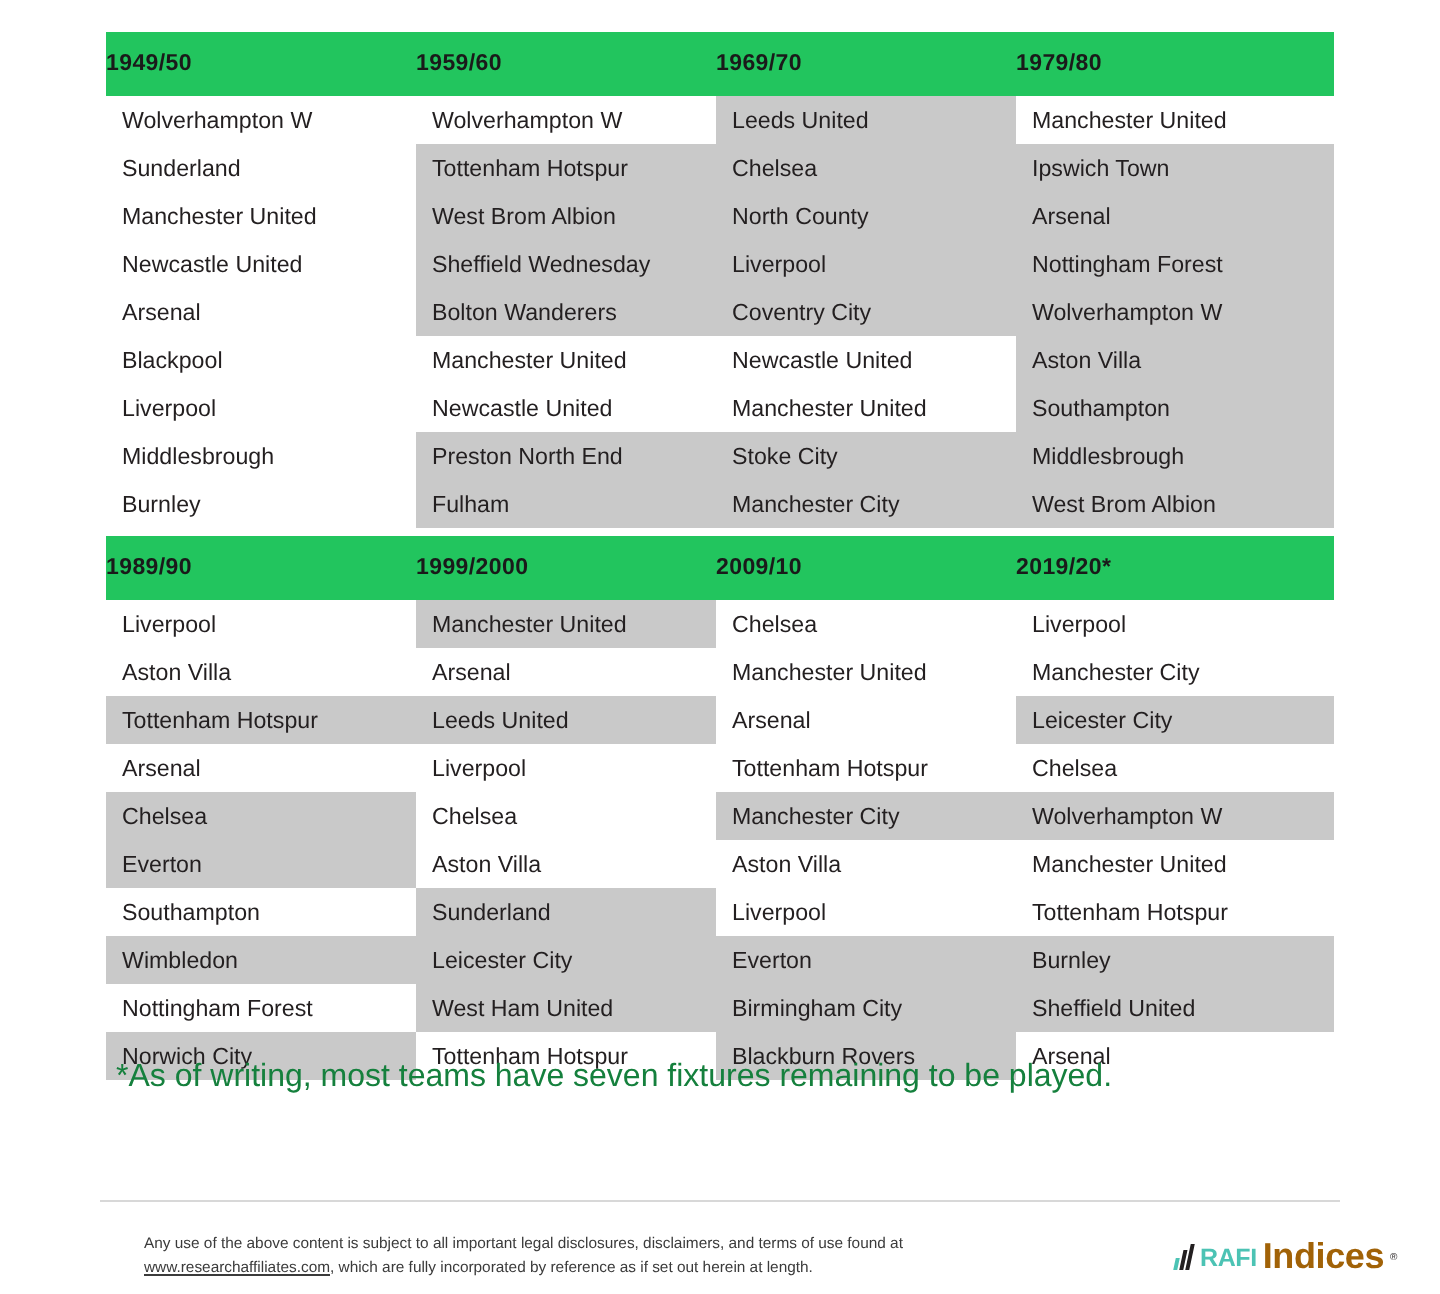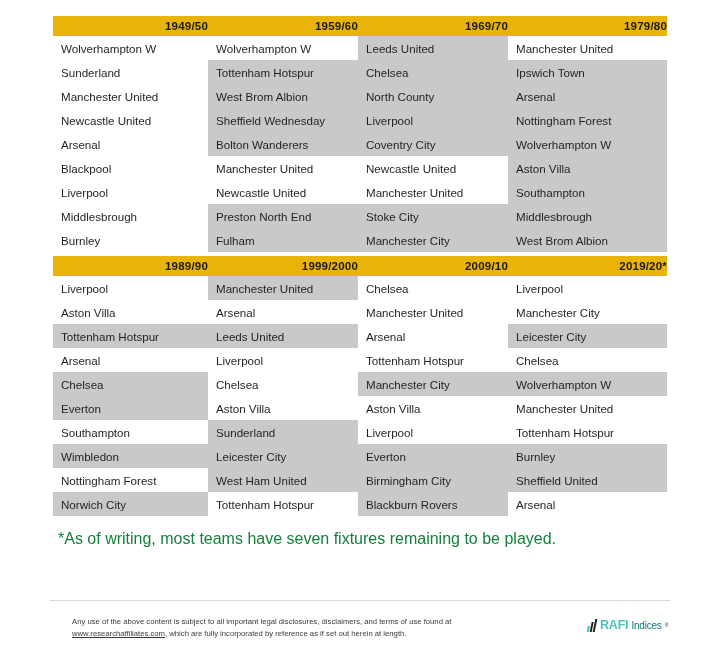--- a/index.html
+++ b/index.html
@@ -43,12 +43,12 @@
   table.decade-table col.c4 { width: 159px; }
 
   th.hdr {
-    background: #eab308;
+    background: #22c55e;
     color: #1a1a1a;
     font-size: 11.5px;
     font-weight: bold;
-    text-align: right;
-    height: 20px;
+    text-align: left;
+    height: 32px;
     padding: 0;
     border: none;
     letter-spacing: 0.2px;

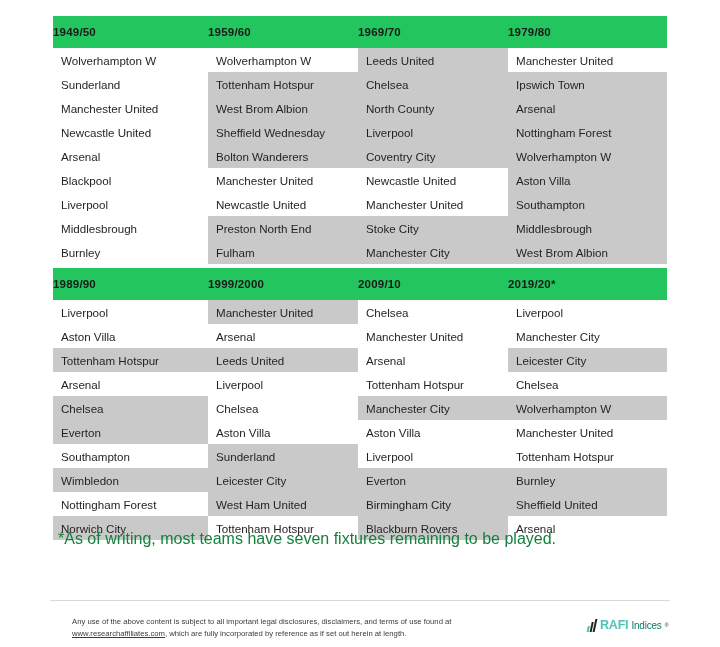--- a/index.html
+++ b/index.html
@@ -144,9 +144,9 @@
     letter-spacing: -0.2px;
   }
   .logo-indices {
-    font-size: 10px;
-    font-weight: normal;
-    color: #0f766e;
+    font-size: 18px;
+    font-weight: bold;
+    color: #a16207;
     letter-spacing: -0.2px;
   }
   .logo-tm {

